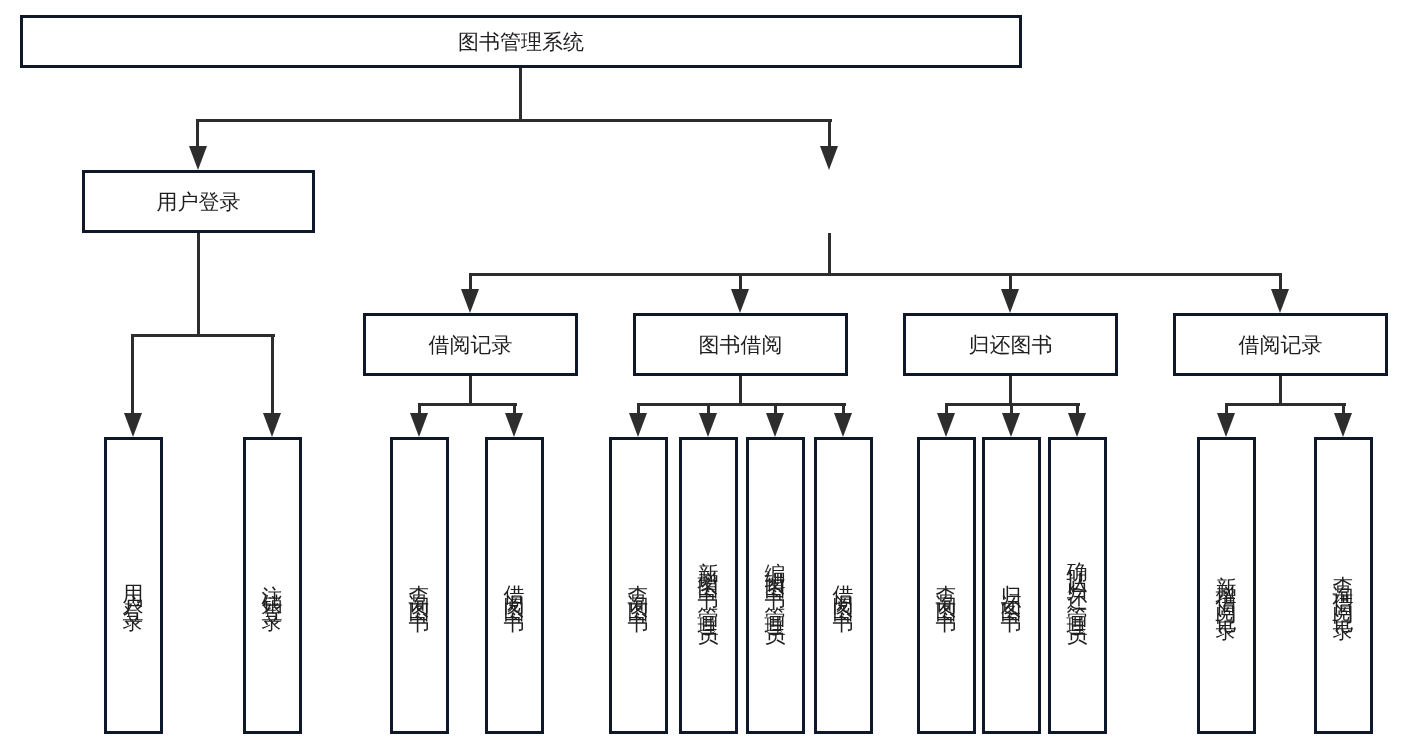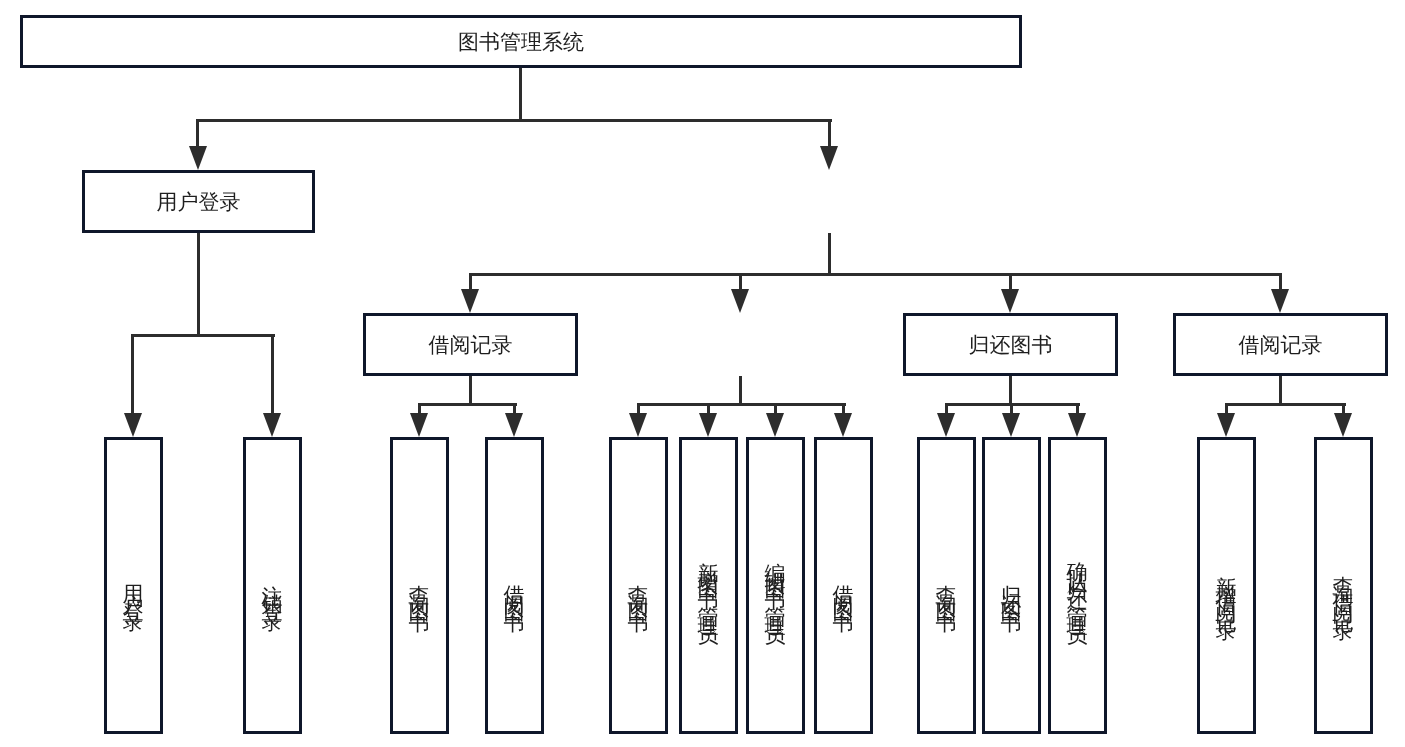--- a/index.html
+++ b/index.html
@@ -143,6 +143,9 @@
     <span class="label">借阅记录</span>
   </div>
 
+  <div class="box" style="left:633px;top:313px;width:215px;height:63px">
+    <span class="label">图书借阅</span>
+  </div>
 
   <div class="box" style="left:903px;top:313px;width:215px;height:63px">
     <span class="label">归还图书</span>

